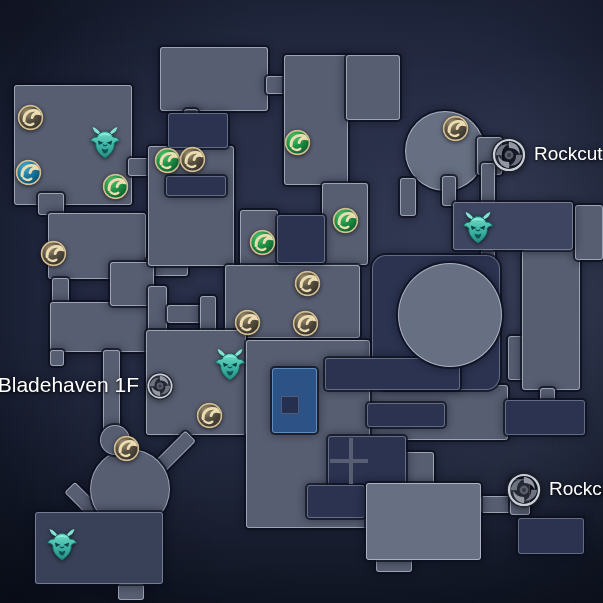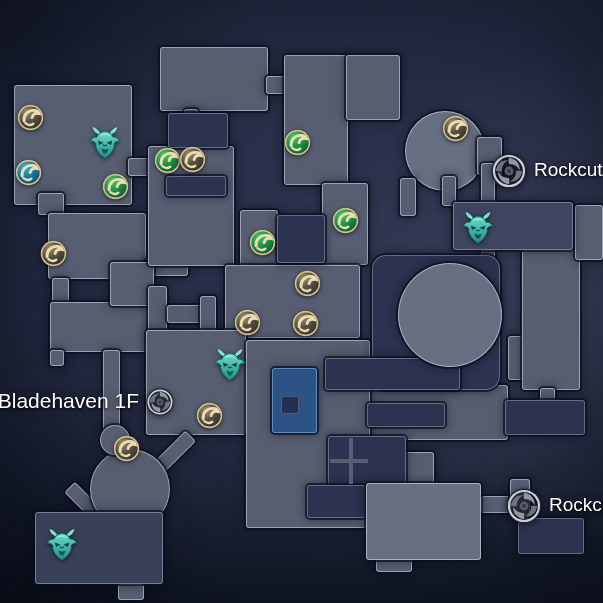--- a/index.html
+++ b/index.html
@@ -27,7 +27,7 @@
   .round{border-radius:14px !important;}
   .marker{position:absolute;pointer-events:auto;}
   .marker svg{display:block;filter:drop-shadow(0 1px 2px rgba(0,0,0,.65));}
-  .portal{position:absolute;margin-top:16px;}
+  .portal{position:absolute;}
   .picon{position:absolute;display:block;}
   .picon svg{display:block;filter:drop-shadow(0 1px 3px rgba(0,0,0,.7));}
   .plabel{position:absolute;white-space:nowrap;color:#ffffff;font-weight:500;

